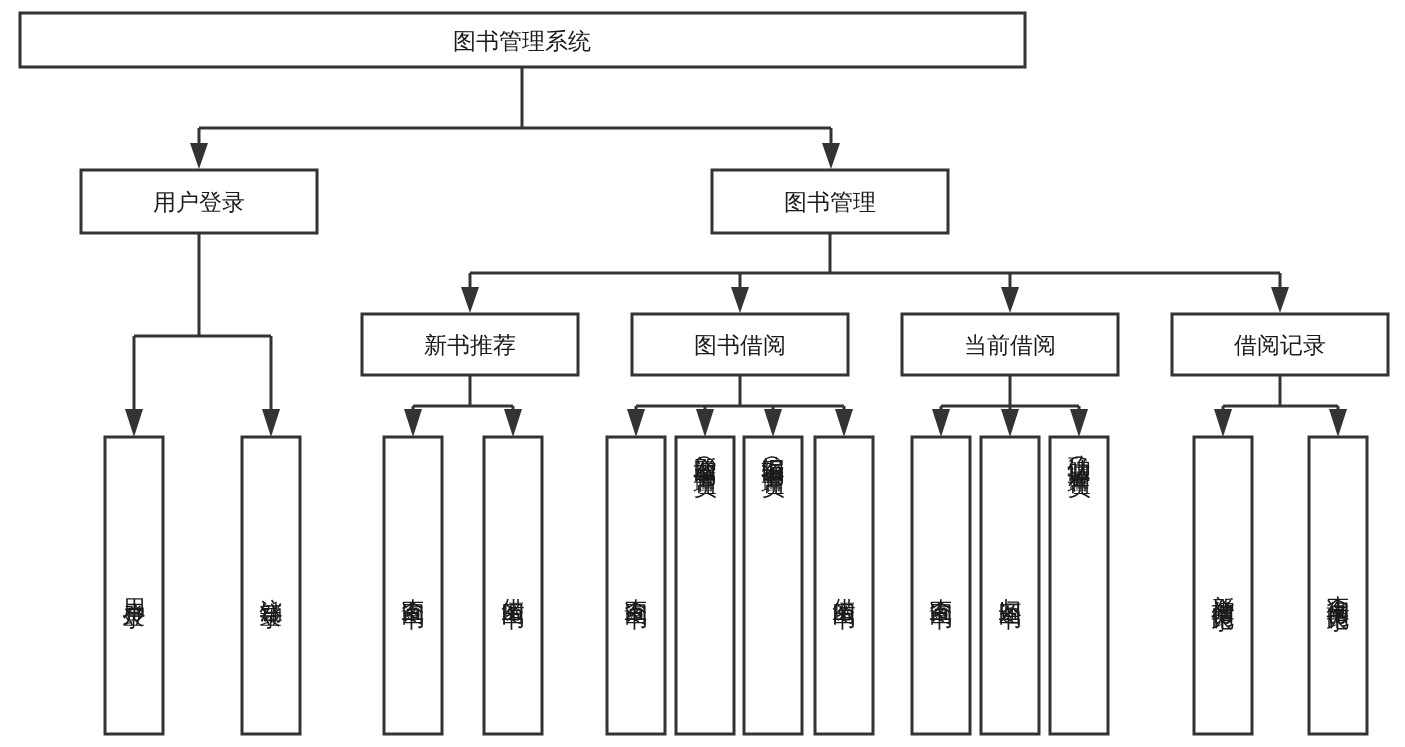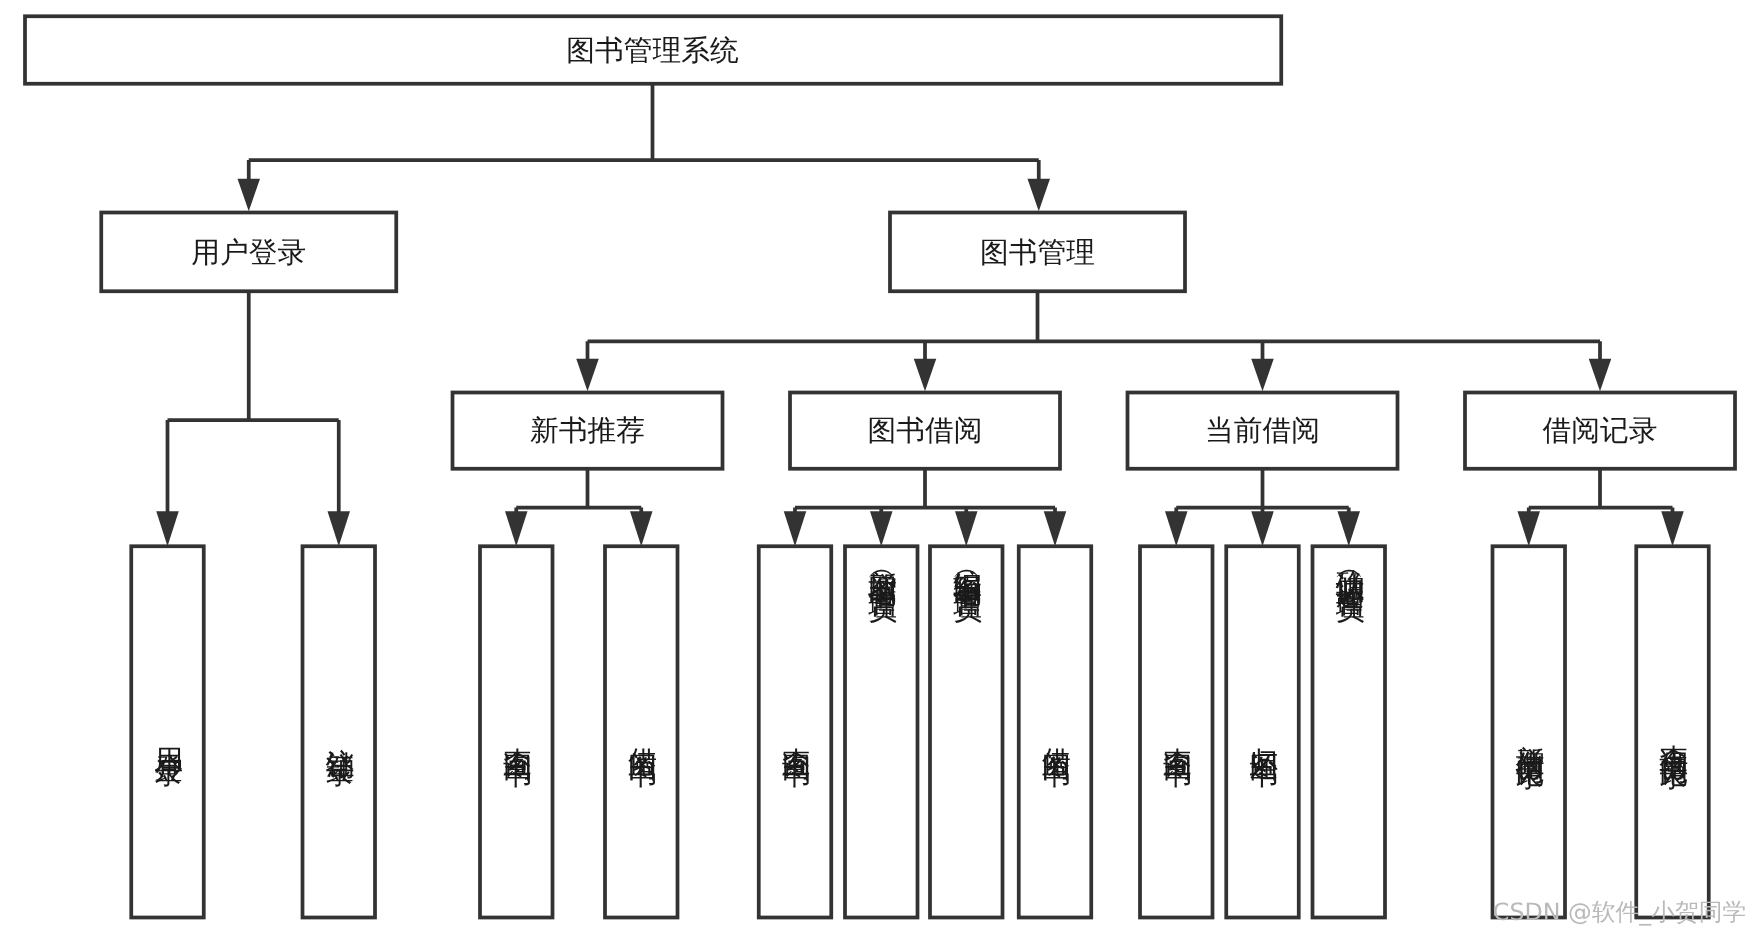--- a/index.html
+++ b/index.html
@@ -259,7 +259,6 @@
     <span class="leaf-label">查询借阅记录</span>
   </div>
 
-  <div class="watermark">CSDN @软件_小贺同学</div>
 </div>
 
 </body></html>

